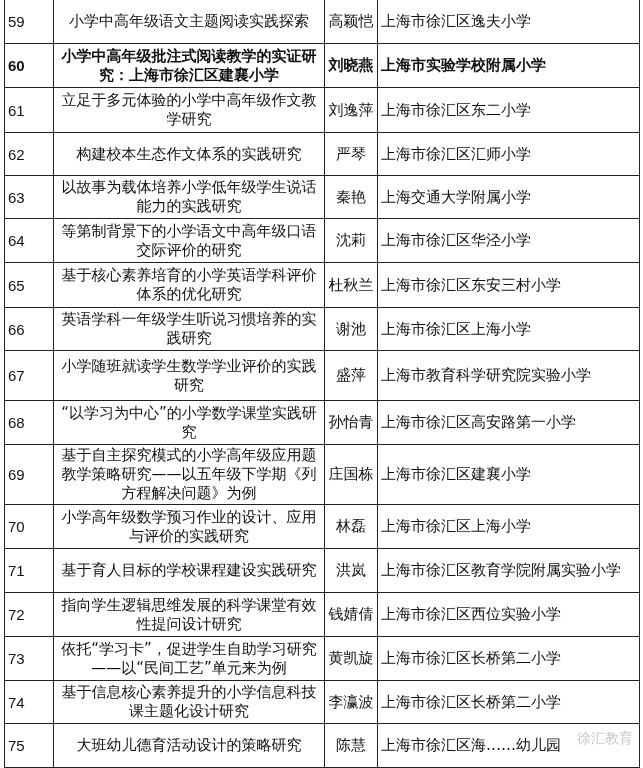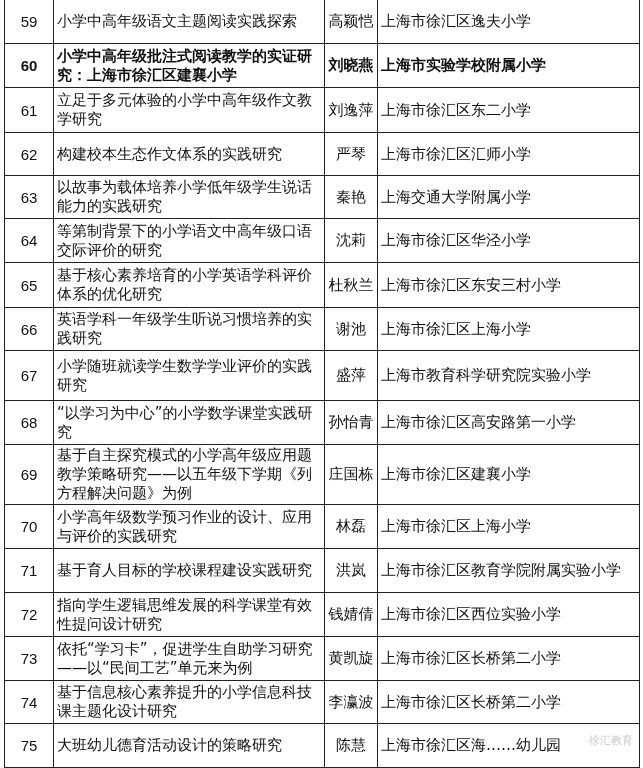--- a/index.html
+++ b/index.html
@@ -7,7 +7,7 @@
          font-family: "DejaVu Sans", "Liberation Sans", sans-serif; color: #111; }
   table.grid { position: absolute; left: 4px; top: -2px; border-collapse: collapse; table-layout: fixed; width: 636px; }
   table.grid td { border: 1px solid #222; padding: 0 3px; vertical-align: middle; font-size: 15px; line-height: 19px; }
-  td.num { width: 42px; text-align: center; font-family: "Liberation Sans", sans-serif; font-size: 14px; }
+  td.num { width: 42px; text-align: left; font-family: "Liberation Sans", sans-serif; font-size: 14px; }
   td.title { width: 264px; text-align: left; }
   td.name { width: 46px; text-align: center; }
   td.school { text-align: left; }

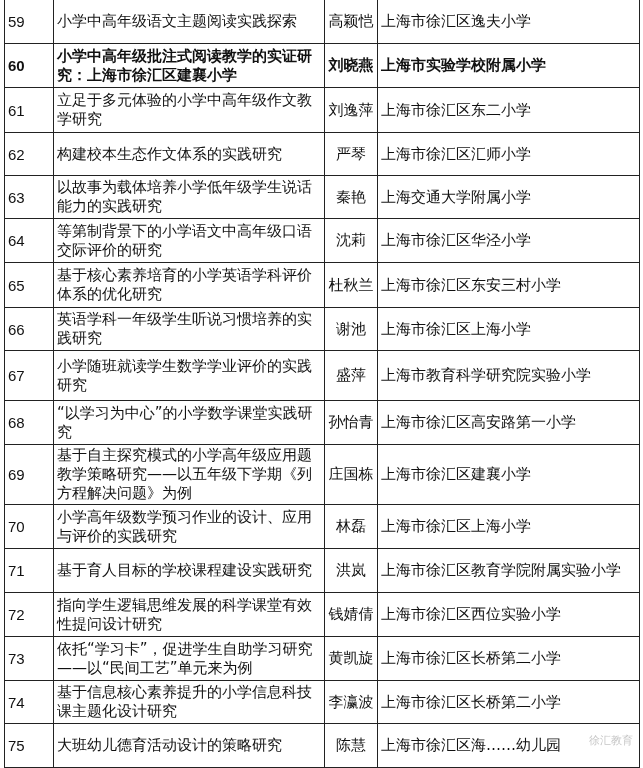--- a/index.html
+++ b/index.html
@@ -8,7 +8,7 @@
   table.grid { position: absolute; left: 4px; top: -2px; border-collapse: collapse; table-layout: fixed; width: 636px; }
   table.grid td { border: 1px solid #222; padding: 0 3px; vertical-align: middle; font-size: 15px; line-height: 19px; }
   td.num { width: 42px; text-align: left; font-family: "Liberation Sans", sans-serif; font-size: 14px; }
-  td.title { width: 264px; text-align: left; }
+  td.title { width: 264px; text-align: center; }
   td.name { width: 46px; text-align: center; }
   td.school { text-align: left; }
   .watermark { position: absolute; right: 10px; bottom: 20px; font-size: 11px; color: rgba(150,150,150,0.55); pointer-events: none; }

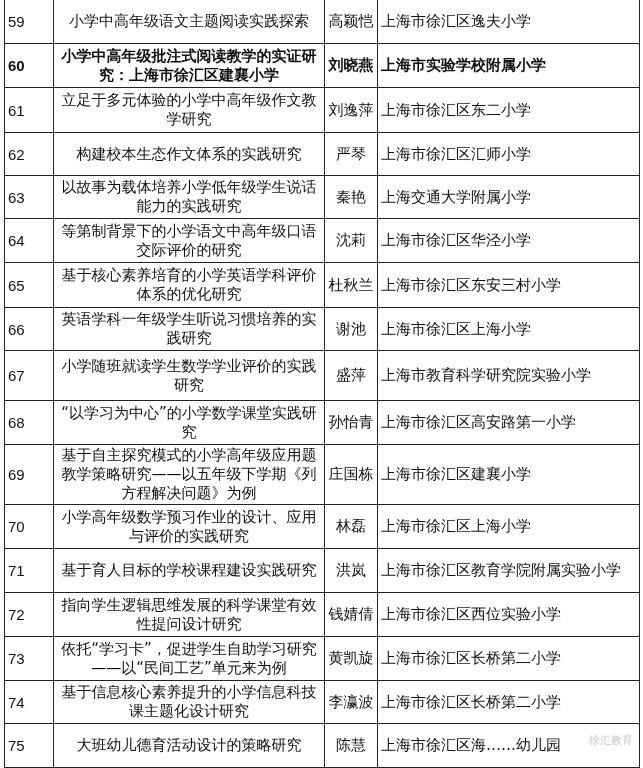--- a/index.html
+++ b/index.html
@@ -11,7 +11,7 @@
   td.title { width: 264px; text-align: center; }
   td.name { width: 46px; text-align: center; }
   td.school { text-align: left; }
-  .watermark { position: absolute; right: 10px; bottom: 20px; font-size: 11px; color: rgba(150,150,150,0.55); pointer-events: none; }
+  .watermark { position: absolute; right: 10px; bottom: 20px; font-size: 14px; color: rgba(150,150,150,0.55); pointer-events: none; }
 </style>
 </head>
 <body>

